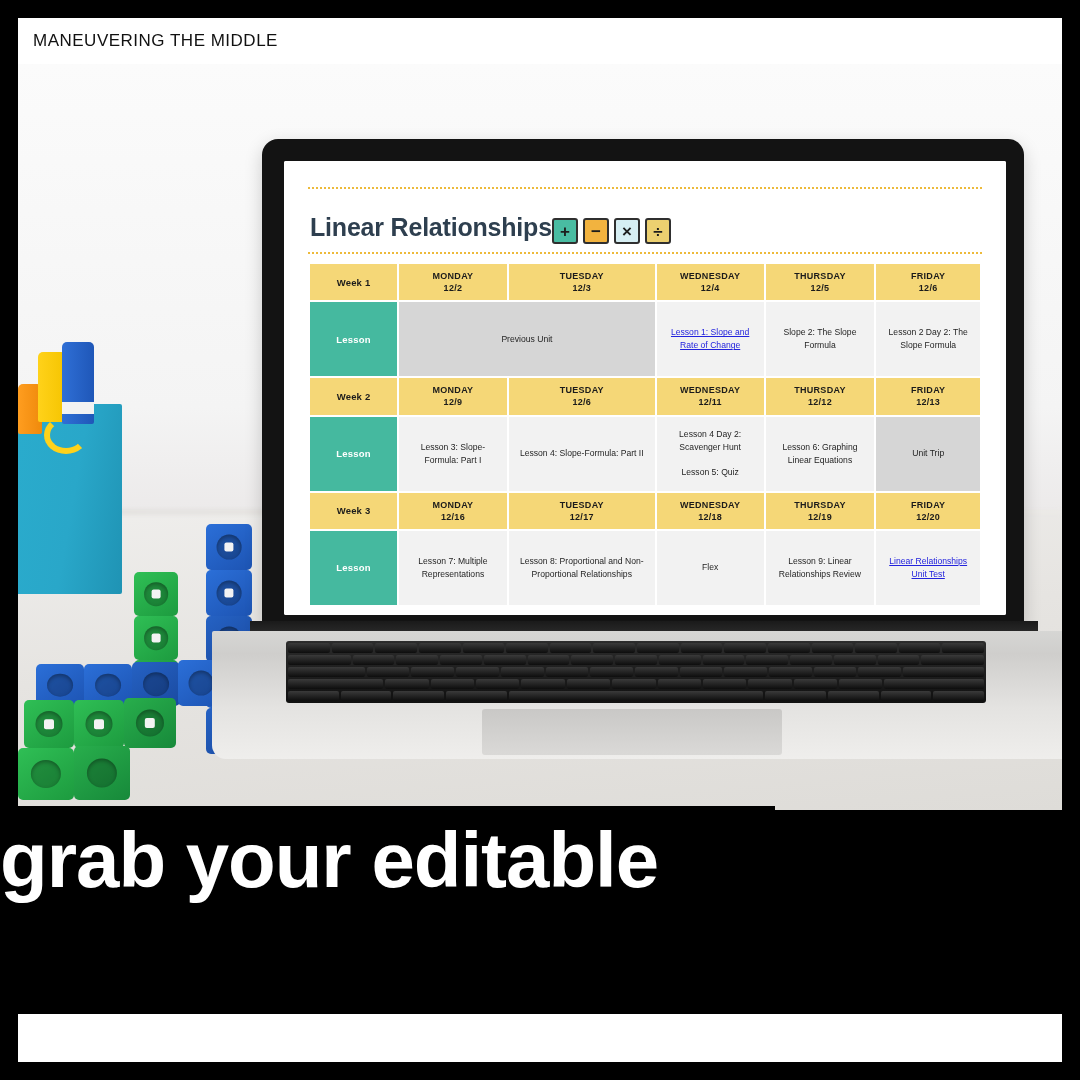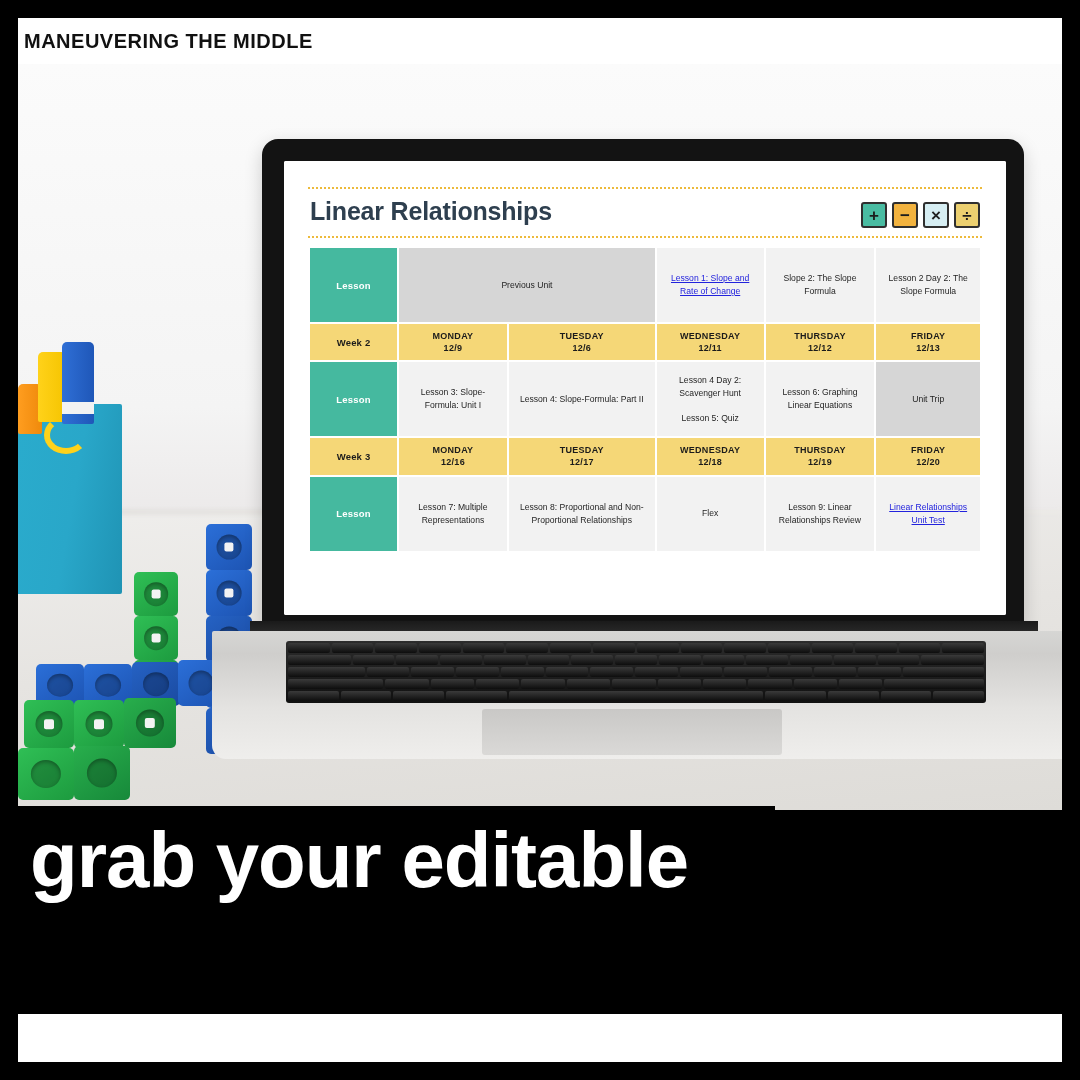--- a/index.html
+++ b/index.html
@@ -19,8 +19,8 @@
     display: flex; align-items: center;
   }
   .brandbar .brand-text {
-    margin-left: 6px;
-    font-size: 20px; font-weight: bold; letter-spacing: 0.5px;
+    margin-left: 15px;
+    font-size: 17px; font-weight: normal; letter-spacing: 0.5px;
     color: #111; white-space: nowrap;
   }
 

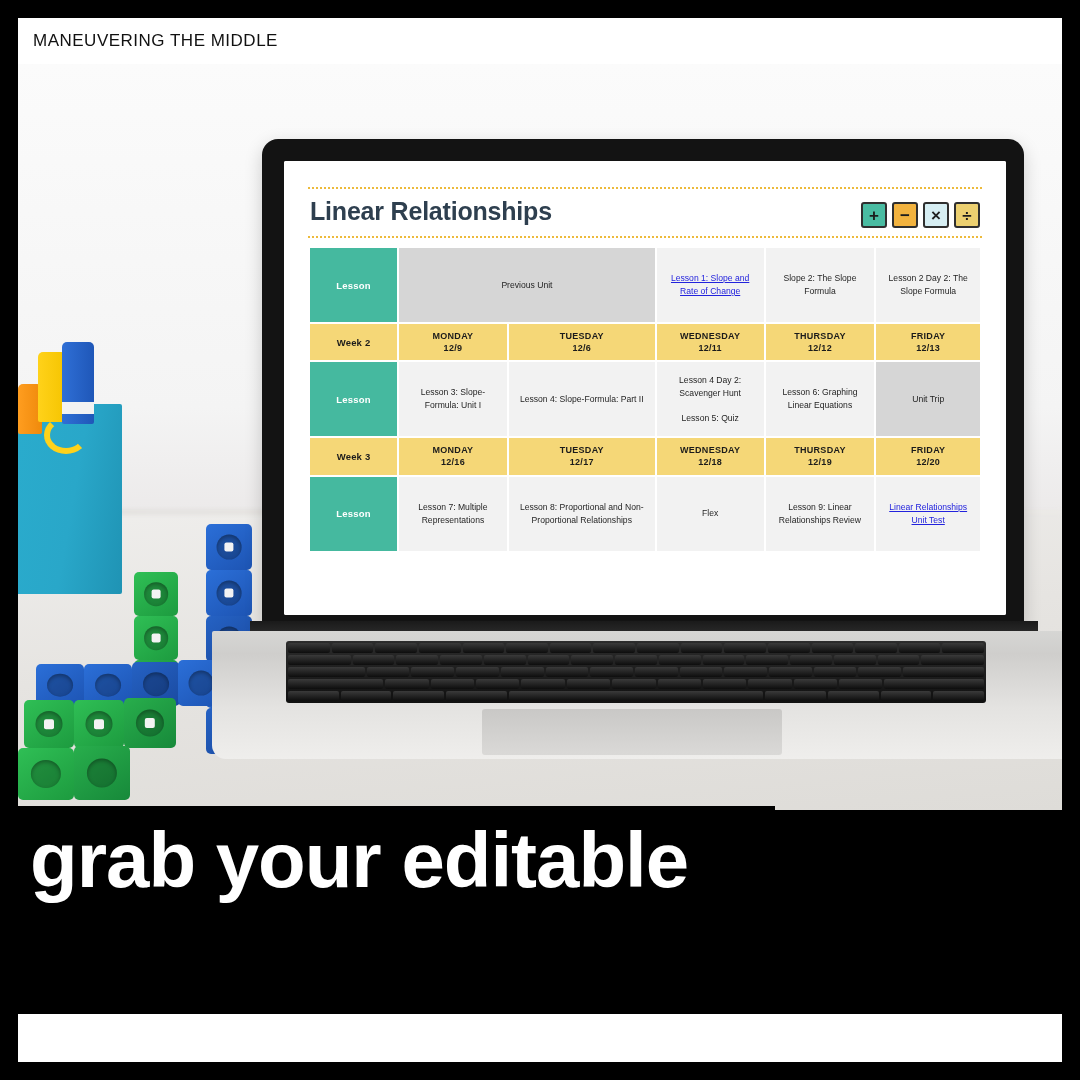--- a/index.html
+++ b/index.html
@@ -126,8 +126,9 @@
     height: 0; border-top: 2px dotted #edb731; opacity: .95;
   }
   .doc-head {
-    display: flex; align-items: flex-start; justify-content: space-between;
+    display: flex; align-items: flex-start; justify-content: flex-start;
     padding: 9px 2px 8px 2px;
+    margin-top: 16px;
   }
   .title-main {
     font-size: 25px; font-weight: bold; color: #2e3f4f; letter-spacing: -0.2px;

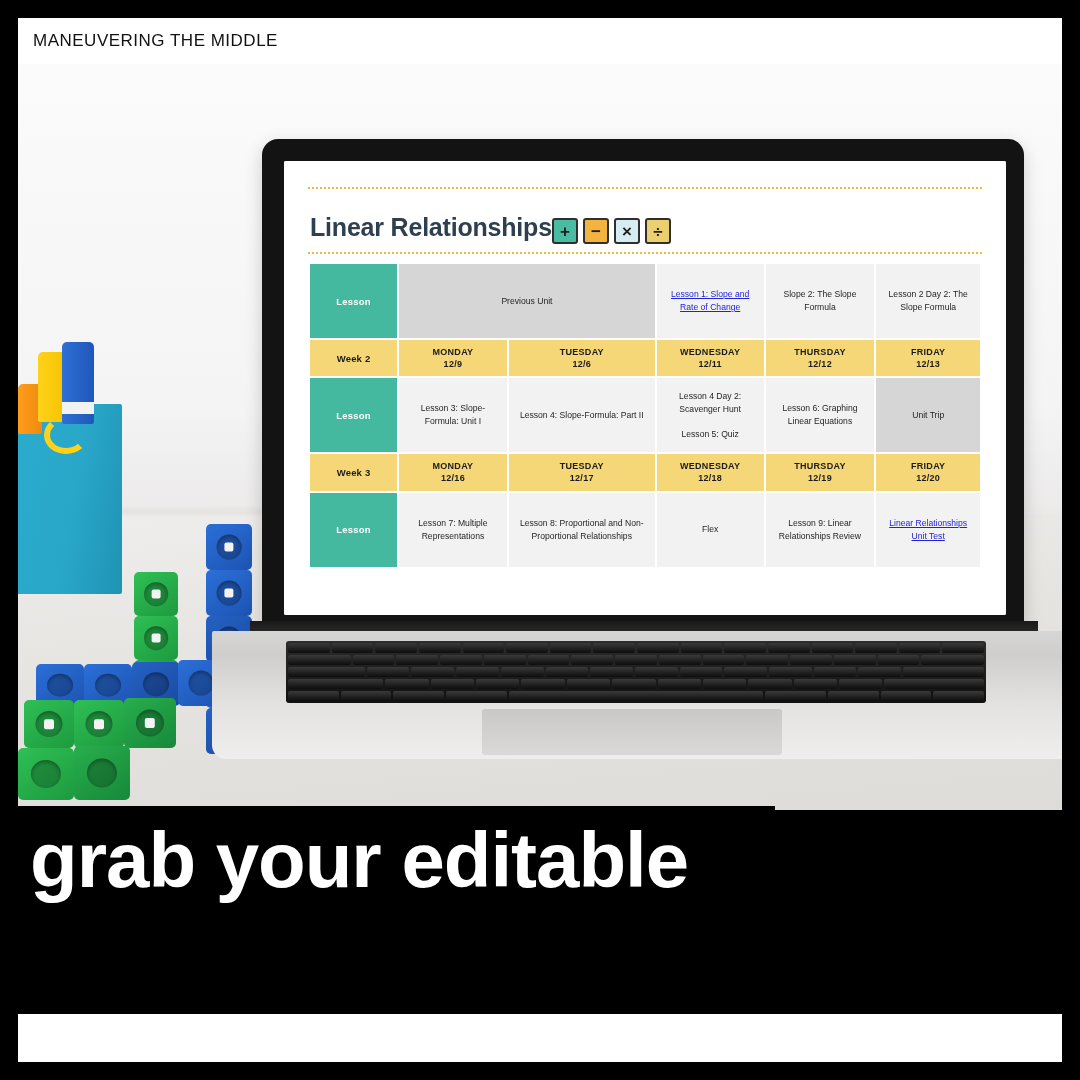--- a/index.html
+++ b/index.html
@@ -298,6 +298,29 @@
               <tbody>
 
                 <tr>
+                  <td class="wk">Week 1</td>
+                  <td class="dayhead">
+                    <div>MONDAY</div>
+                    <div>12/2</div>
+                  </td>
+                  <td class="dayhead">
+                    <div>TUESDAY</div>
+                    <div>12/3</div>
+                  </td>
+                  <td class="dayhead">
+                    <div>WEDNESDAY</div>
+                    <div>12/4</div>
+                  </td>
+                  <td class="dayhead">
+                    <div>THURSDAY</div>
+                    <div>12/5</div>
+                  </td>
+                  <td class="dayhead">
+                    <div>FRIDAY</div>
+                    <div>12/6</div>
+                  </td>
+                </tr>
+                <tr>
                   <td class="wk lesson-label">Lesson</td>
                   <td class="cell gray" colspan="2">Previous Unit</td>
                   <td class="cell">

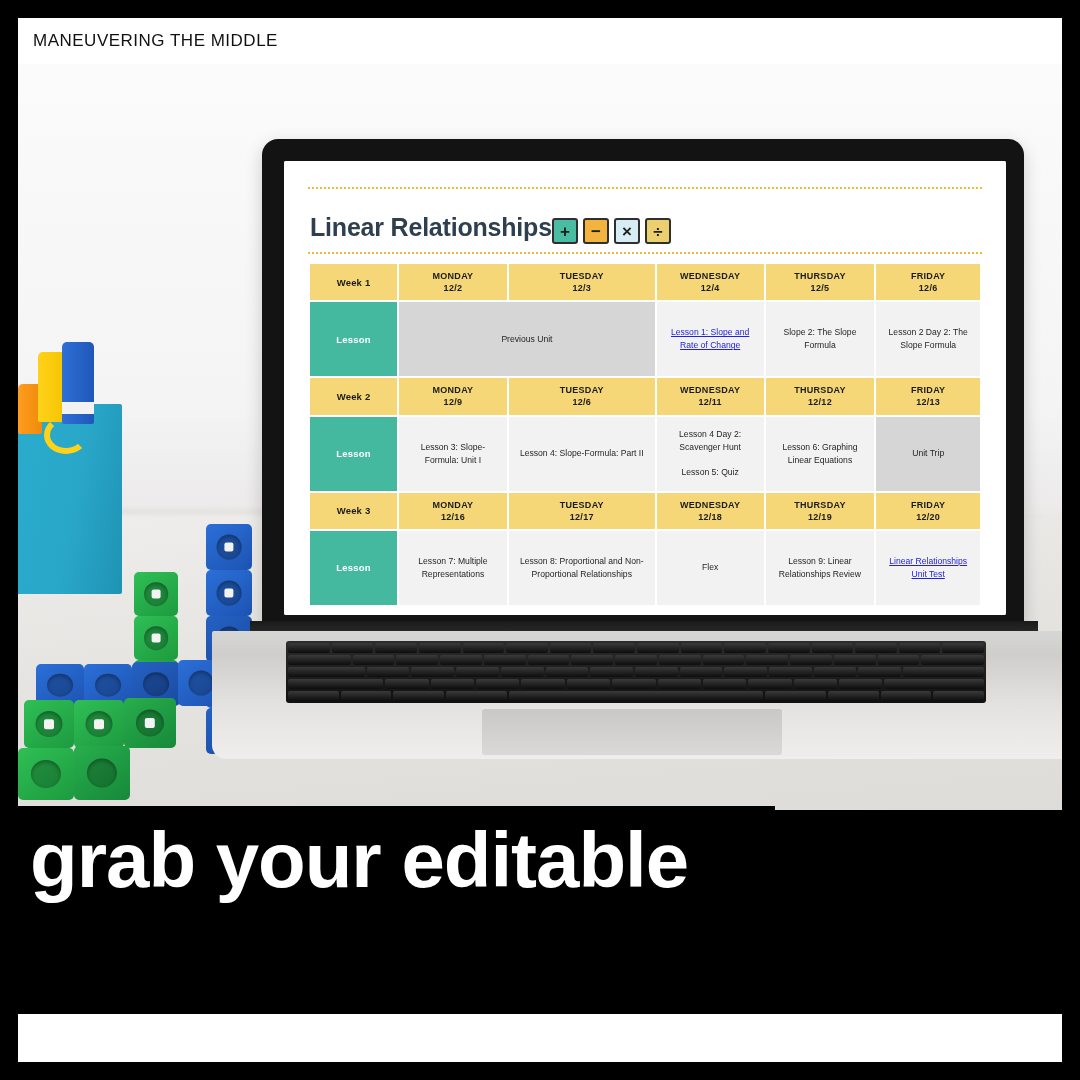--- a/index.html
+++ b/index.html
@@ -355,7 +355,7 @@
                 </tr>
                 <tr>
                   <td class="wk lesson-label">Lesson</td>
-                  <td class="cell">Lesson 3: Slope-Formula: Unit I</td>
+                  <td class="cell">Lesson 3: Slope-Formula: Part I</td>
                   <td class="cell">Lesson 4: Slope-Formula: Part II</td>
                   <td class="cell">
                     <span>Lesson 4 Day 2: Scavenger Hunt</span>

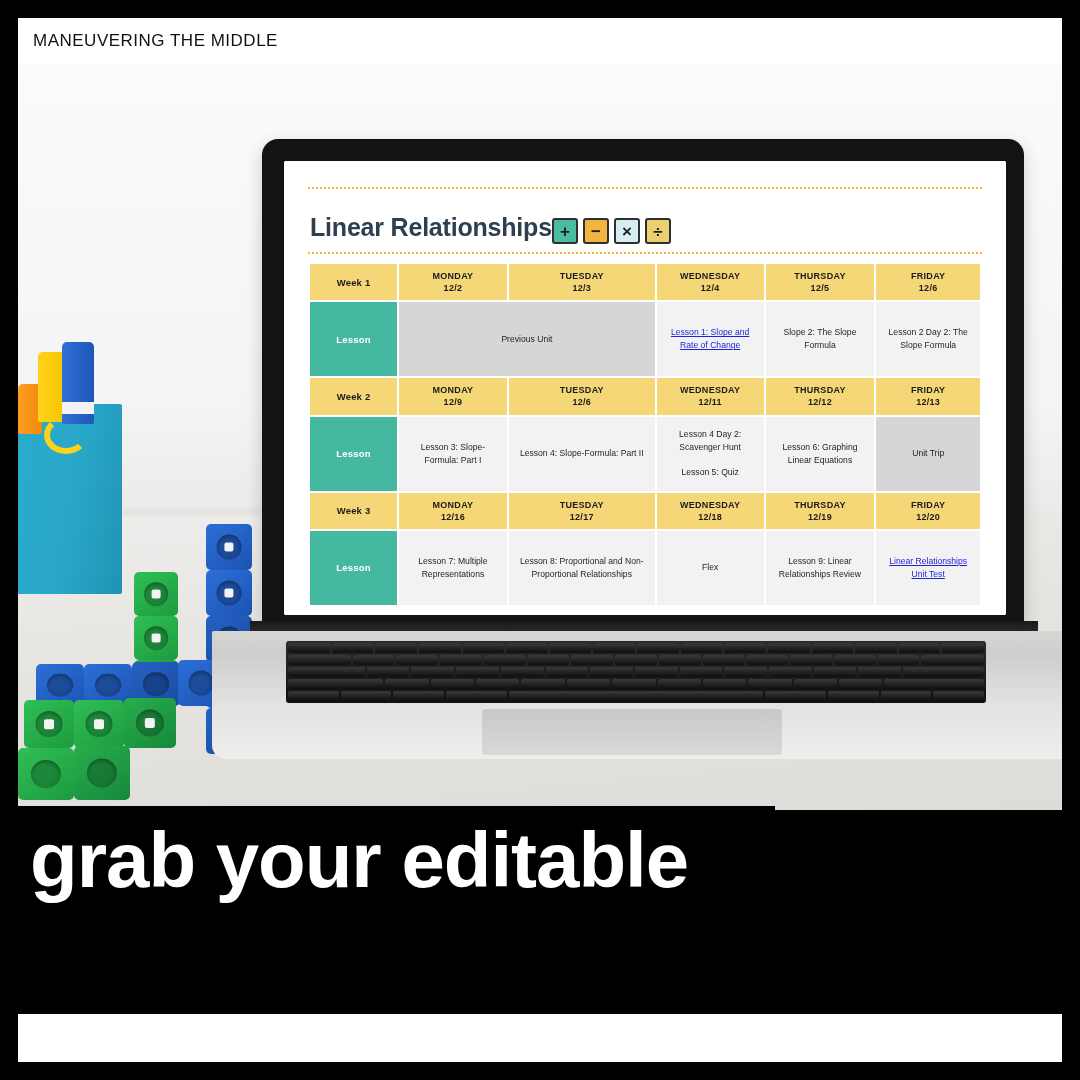--- a/index.html
+++ b/index.html
@@ -181,7 +181,7 @@
   }
   .banner-1 { left: 0px; top: 806px; width: 775px; height: 108px; }
   .banner-2 { left: 0px; top: 906px; width: 977px; height: 108px; }
-  .banner span { padding-left: 30px; font-size: 78px; line-height: 1; white-space: nowrap; }
+  .banner span { font-size: 78px; line-height: 1; white-space: nowrap; }
 
   .bottom-white {
     position: absolute; left: 18px; top: 1014px; width: 1044px; height: 48px;

